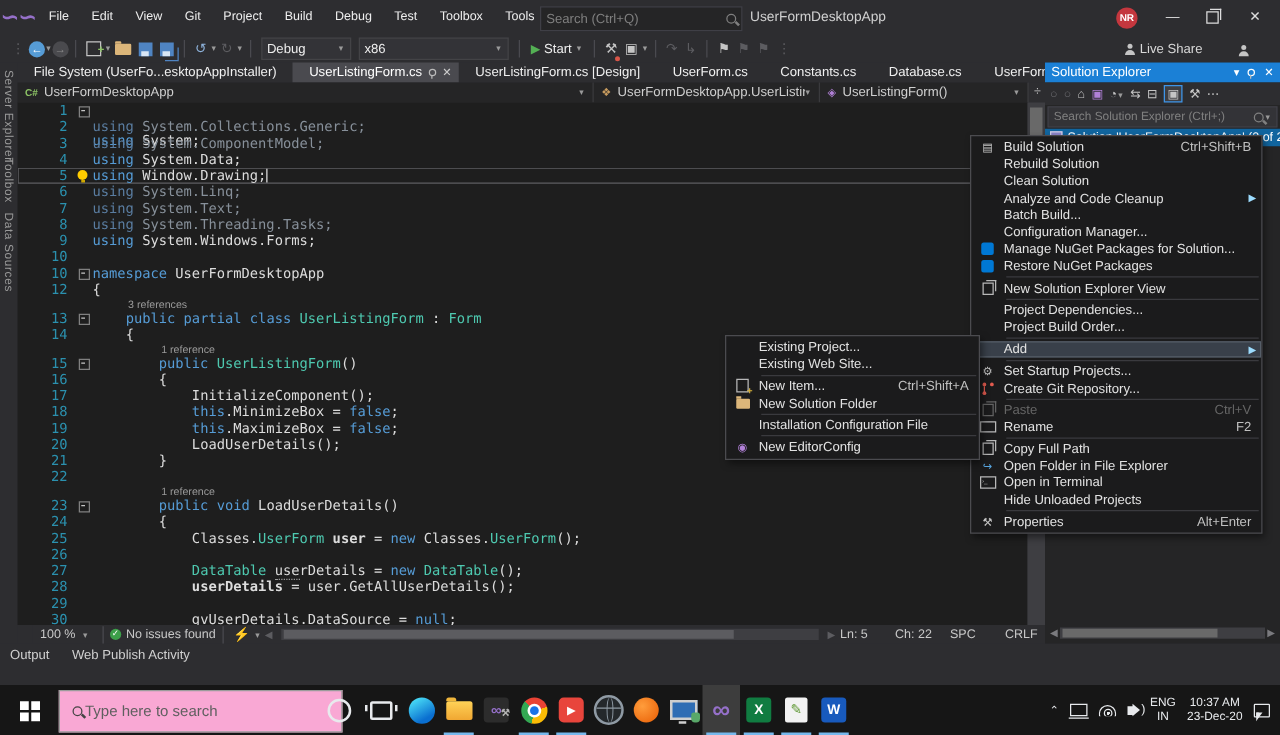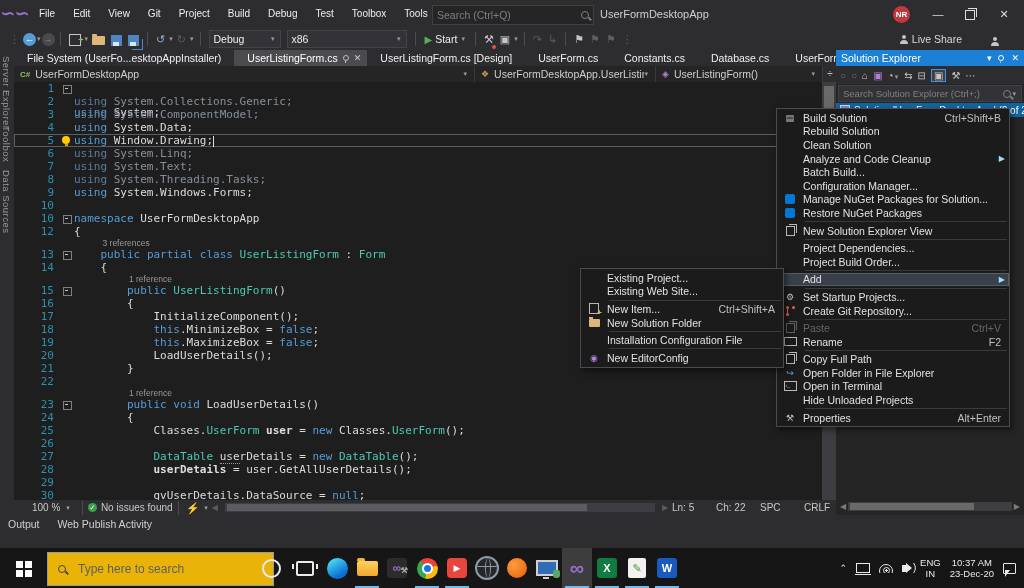--- a/index.html
+++ b/index.html
@@ -167,8 +167,8 @@
   .taskbar{position:absolute;left:0;top:548px;width:1024px;height:40px;background:#161616;}
   .start{position:absolute;left:0;top:0;width:46px;height:40px;display:flex;align-items:center;justify-content:center;}
   .win-logo{width:7px;height:7px;background:#fff;box-shadow:9px 0 0 #fff,0 9px 0 #fff,9px 9px 0 #fff;margin:-8px 8px 0 0;}
-  .tsearch{position:absolute;left:47px;top:4px;width:205px;height:32px;background:#eab308;border:1px solid #9b9b9b;
-           display:flex;align-items:center;color:#5f5f5f;font-size:12px;gap:12px;padding:0 10px;}
+  .tsearch{position:absolute;left:47px;top:4px;width:205px;height:32px;background:#f9a8d4;border:1px solid #9b9b9b;
+           display:flex;align-items:center;color:#5f5f5f;font-size:12px;gap:2px;padding:0 10px;}
   .tcell{position:absolute;top:0;width:30px;height:40px;display:flex;align-items:center;justify-content:center;}
   .tcell.active:after{content:"";position:absolute;left:3px;bottom:0;width:24px;height:2px;background:#76b9ed;}
   .tcell.hlbg{background:#3d3d3d;}

